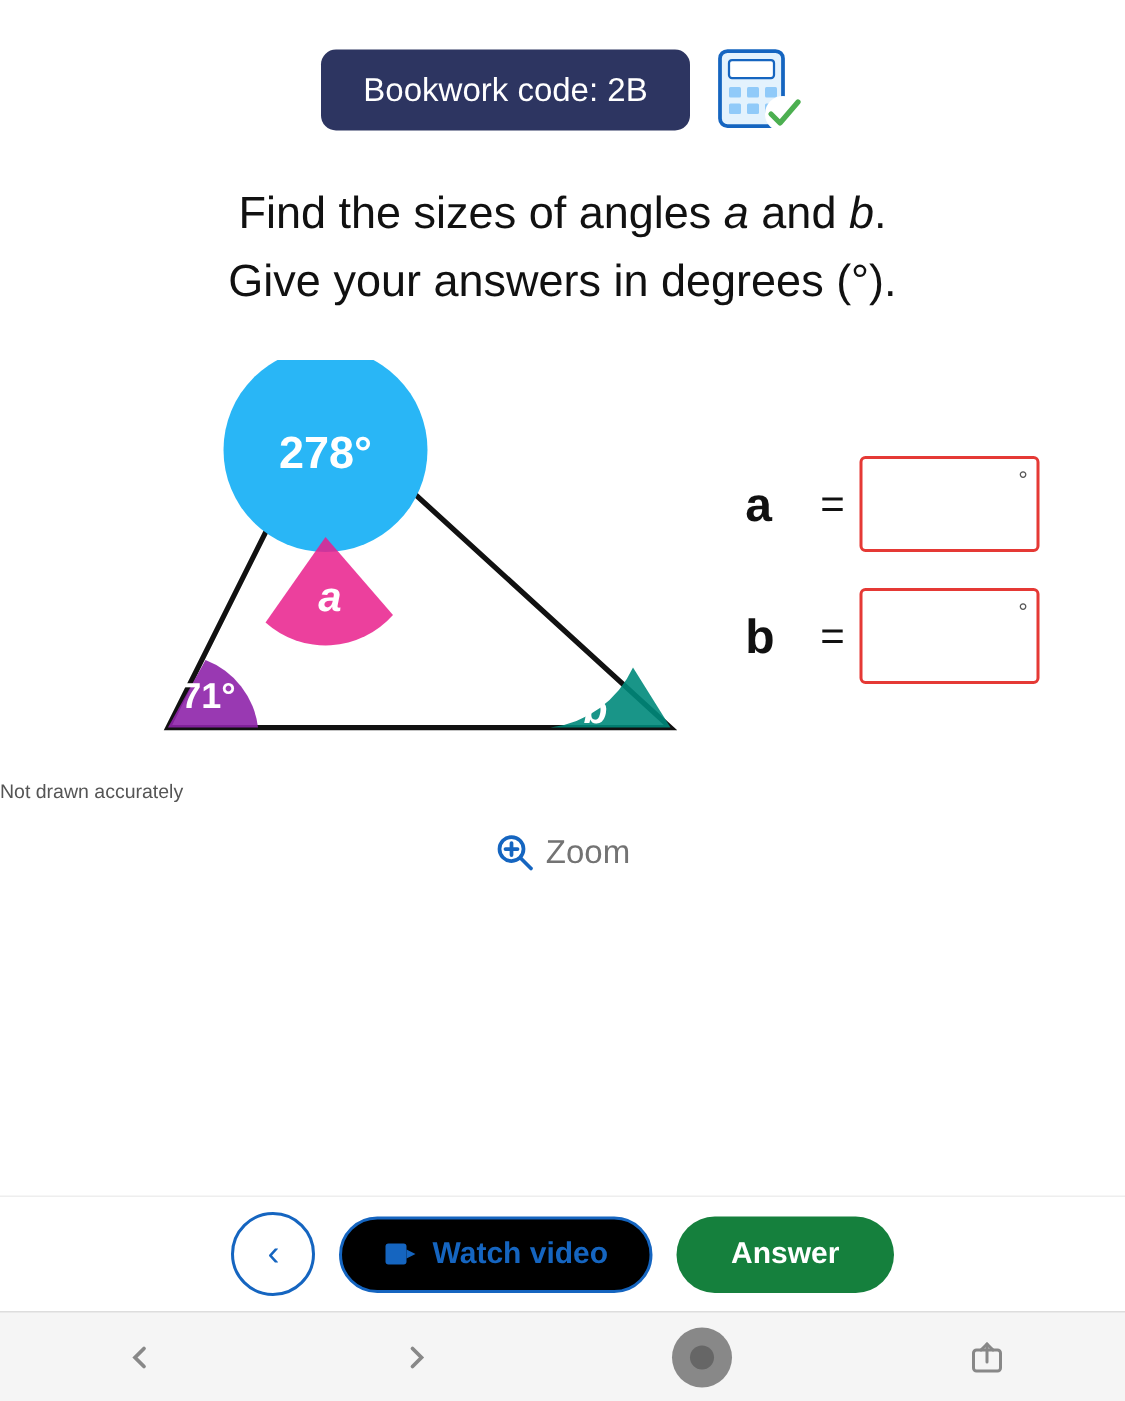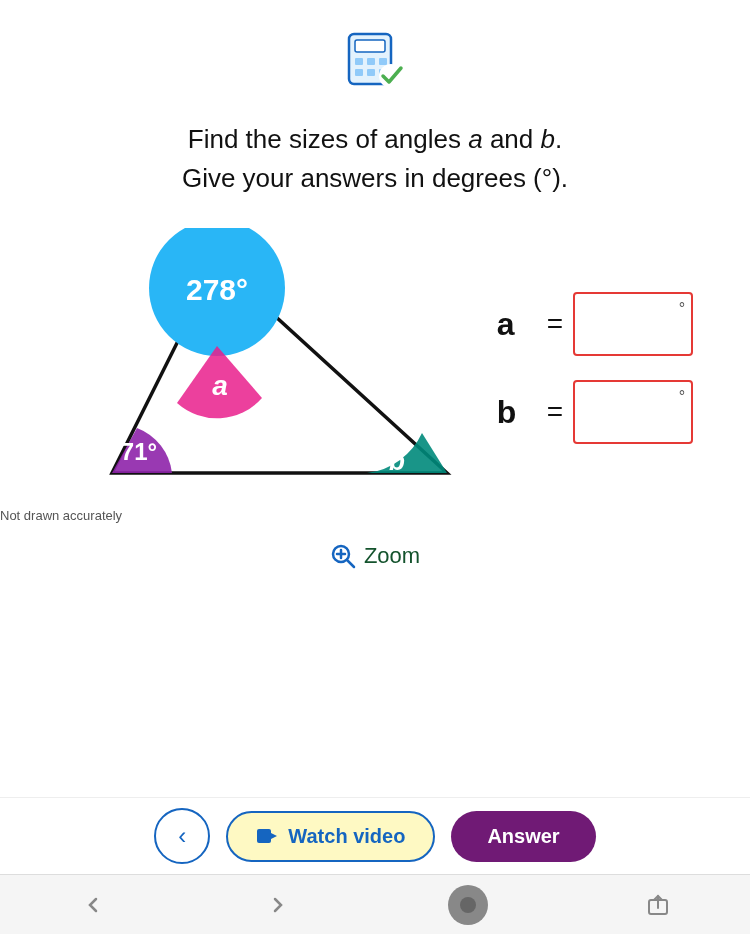--- a/index.html
+++ b/index.html
@@ -217,6 +217,7 @@
 <body>
 
 <div class="header">
+  <div class="bookwork-badge">Bookwork code: 2B</div>
   <div class="calc-icon">
     <svg viewBox="0 0 60 60" xmlns="http://www.w3.org/2000/svg">
       <rect x="4" y="4" width="42" height="50" rx="5" ry="5" fill="#e3f2fd" stroke="#1565c0" stroke-width="2.5"></rect>

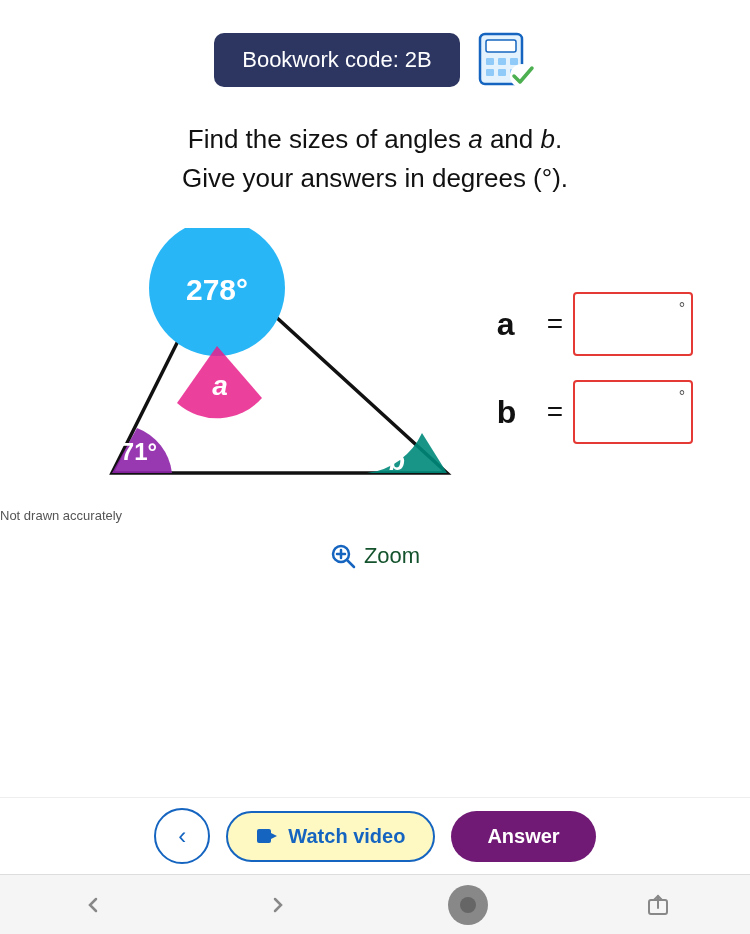--- a/index.html
+++ b/index.html
@@ -39,7 +39,7 @@
     
     .question {
       text-align: center;
-      font-size: 26px;
+      font-size: 30px;
       line-height: 1.5;
       padding: 10px 40px 20px 40px;
       color: #111;

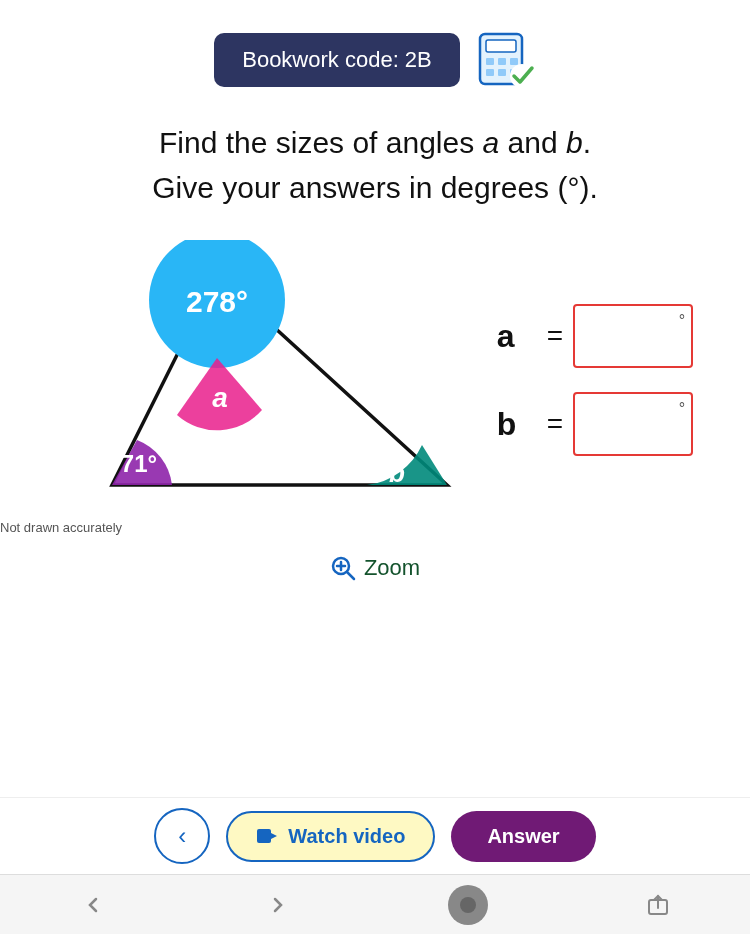--- a/index.html
+++ b/index.html
@@ -131,7 +131,7 @@
       display: flex;
       align-items: flex-end;
       gap: 8px;
-      color: #14532d;
+      color: #737373;
       font-size: 22px;
       font-weight: 500;
       background: none;

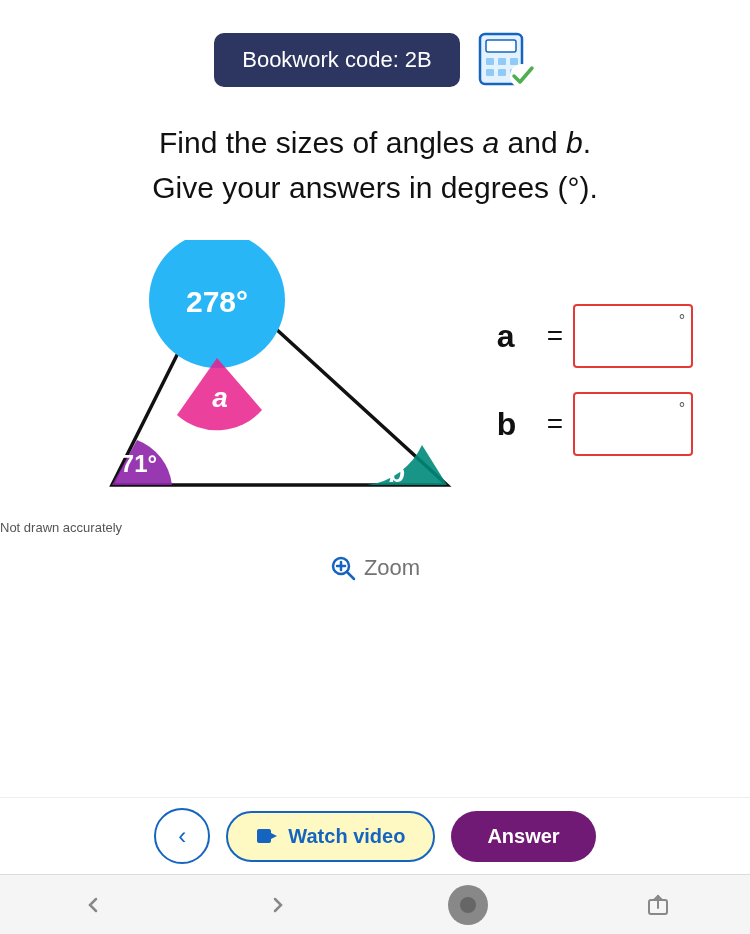--- a/index.html
+++ b/index.html
@@ -174,7 +174,7 @@
       gap: 10px;
       border: 2px solid #1565c0;
       border-radius: 40px;
-      background: #fef9c3;
+      background: #000000;
       color: #1565c0;
       font-size: 20px;
       font-weight: 700;

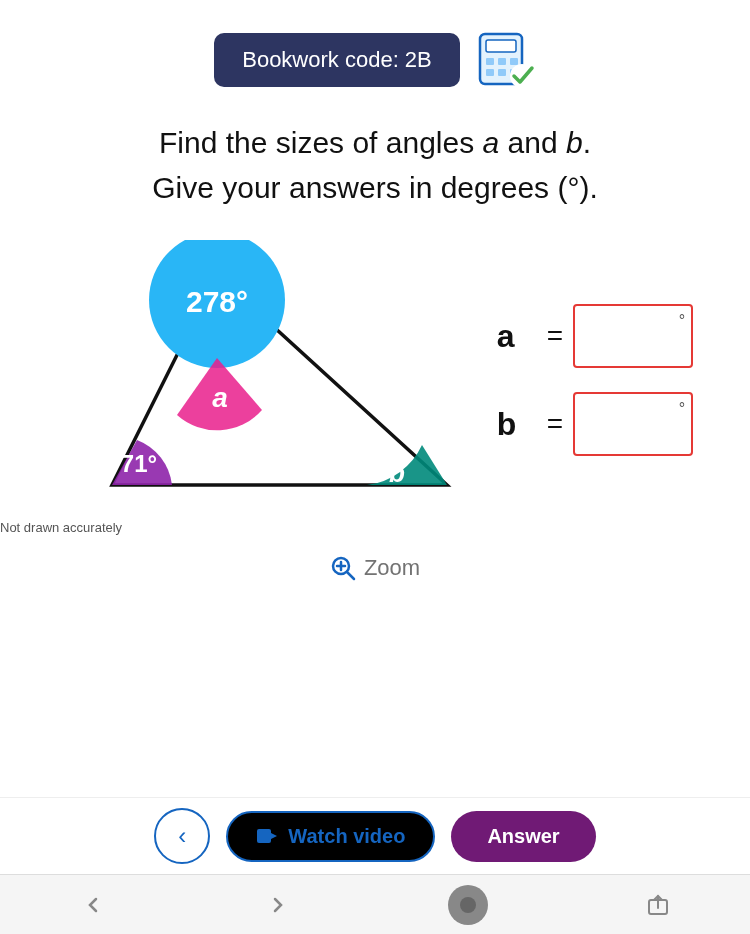--- a/index.html
+++ b/index.html
@@ -183,7 +183,7 @@
     }
 
     .answer-btn {
-      background: #701a75;
+      background: #15803d;
       color: #fff;
       border: none;
       border-radius: 40px;

